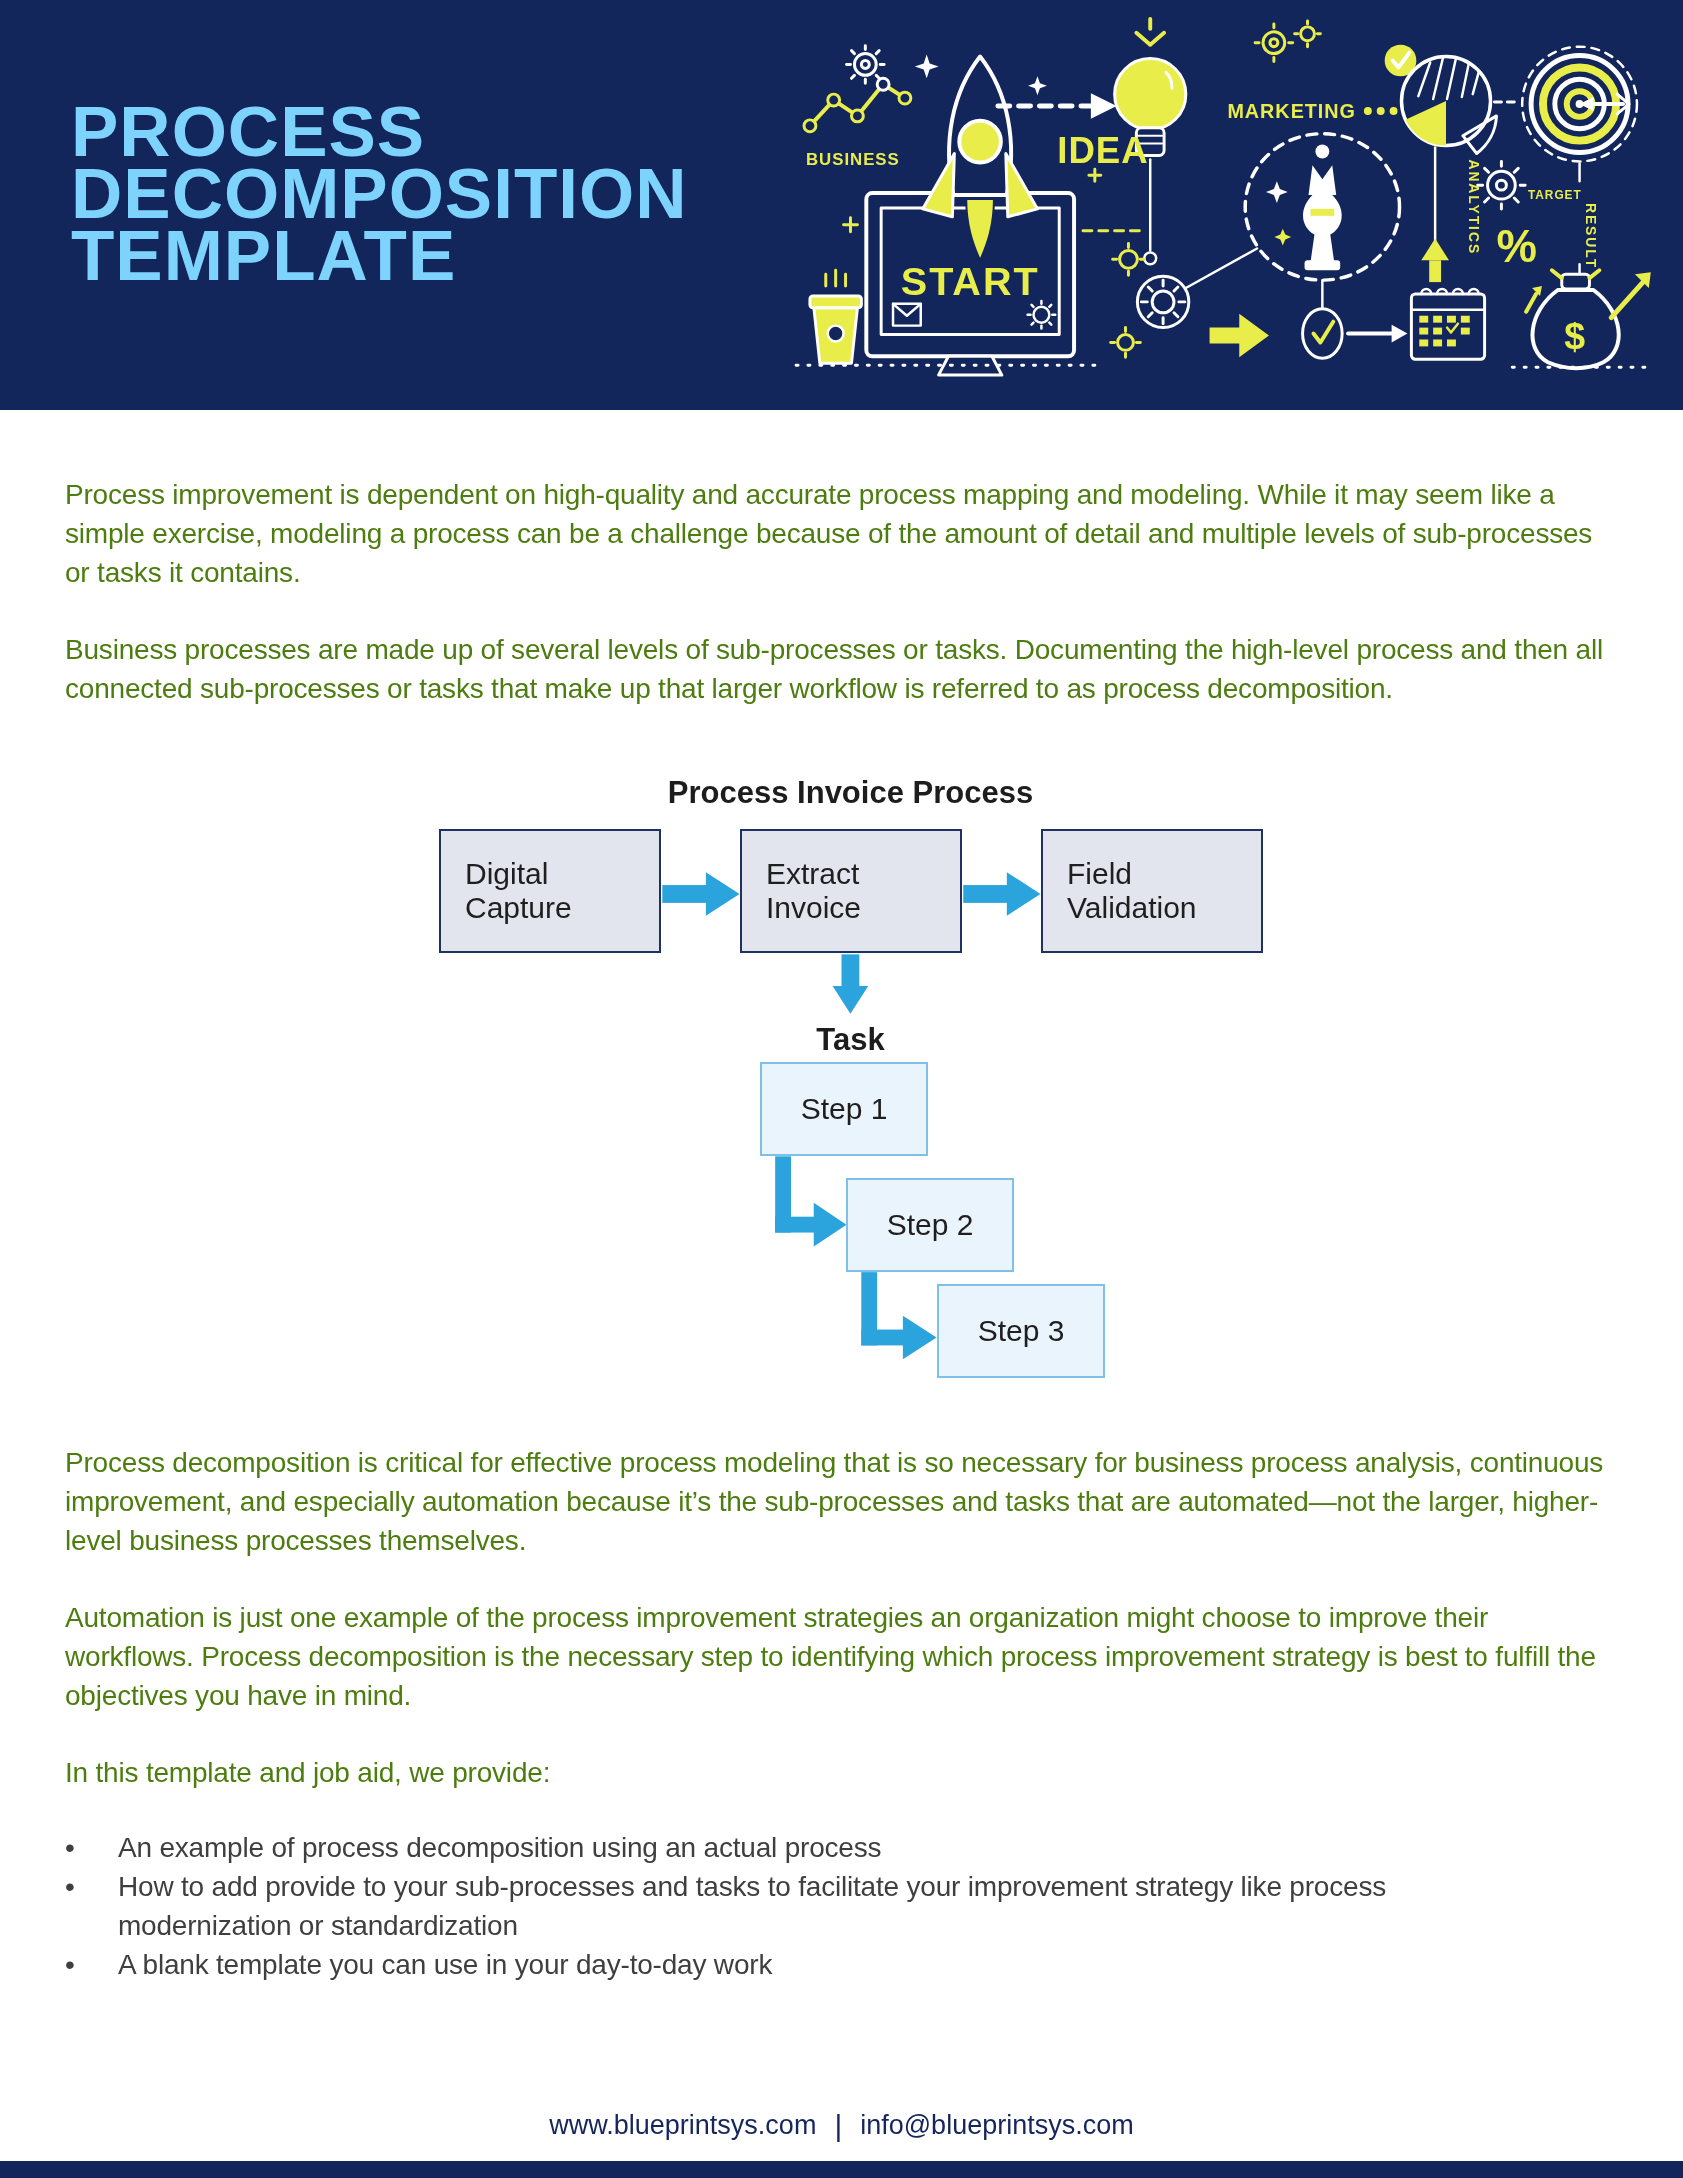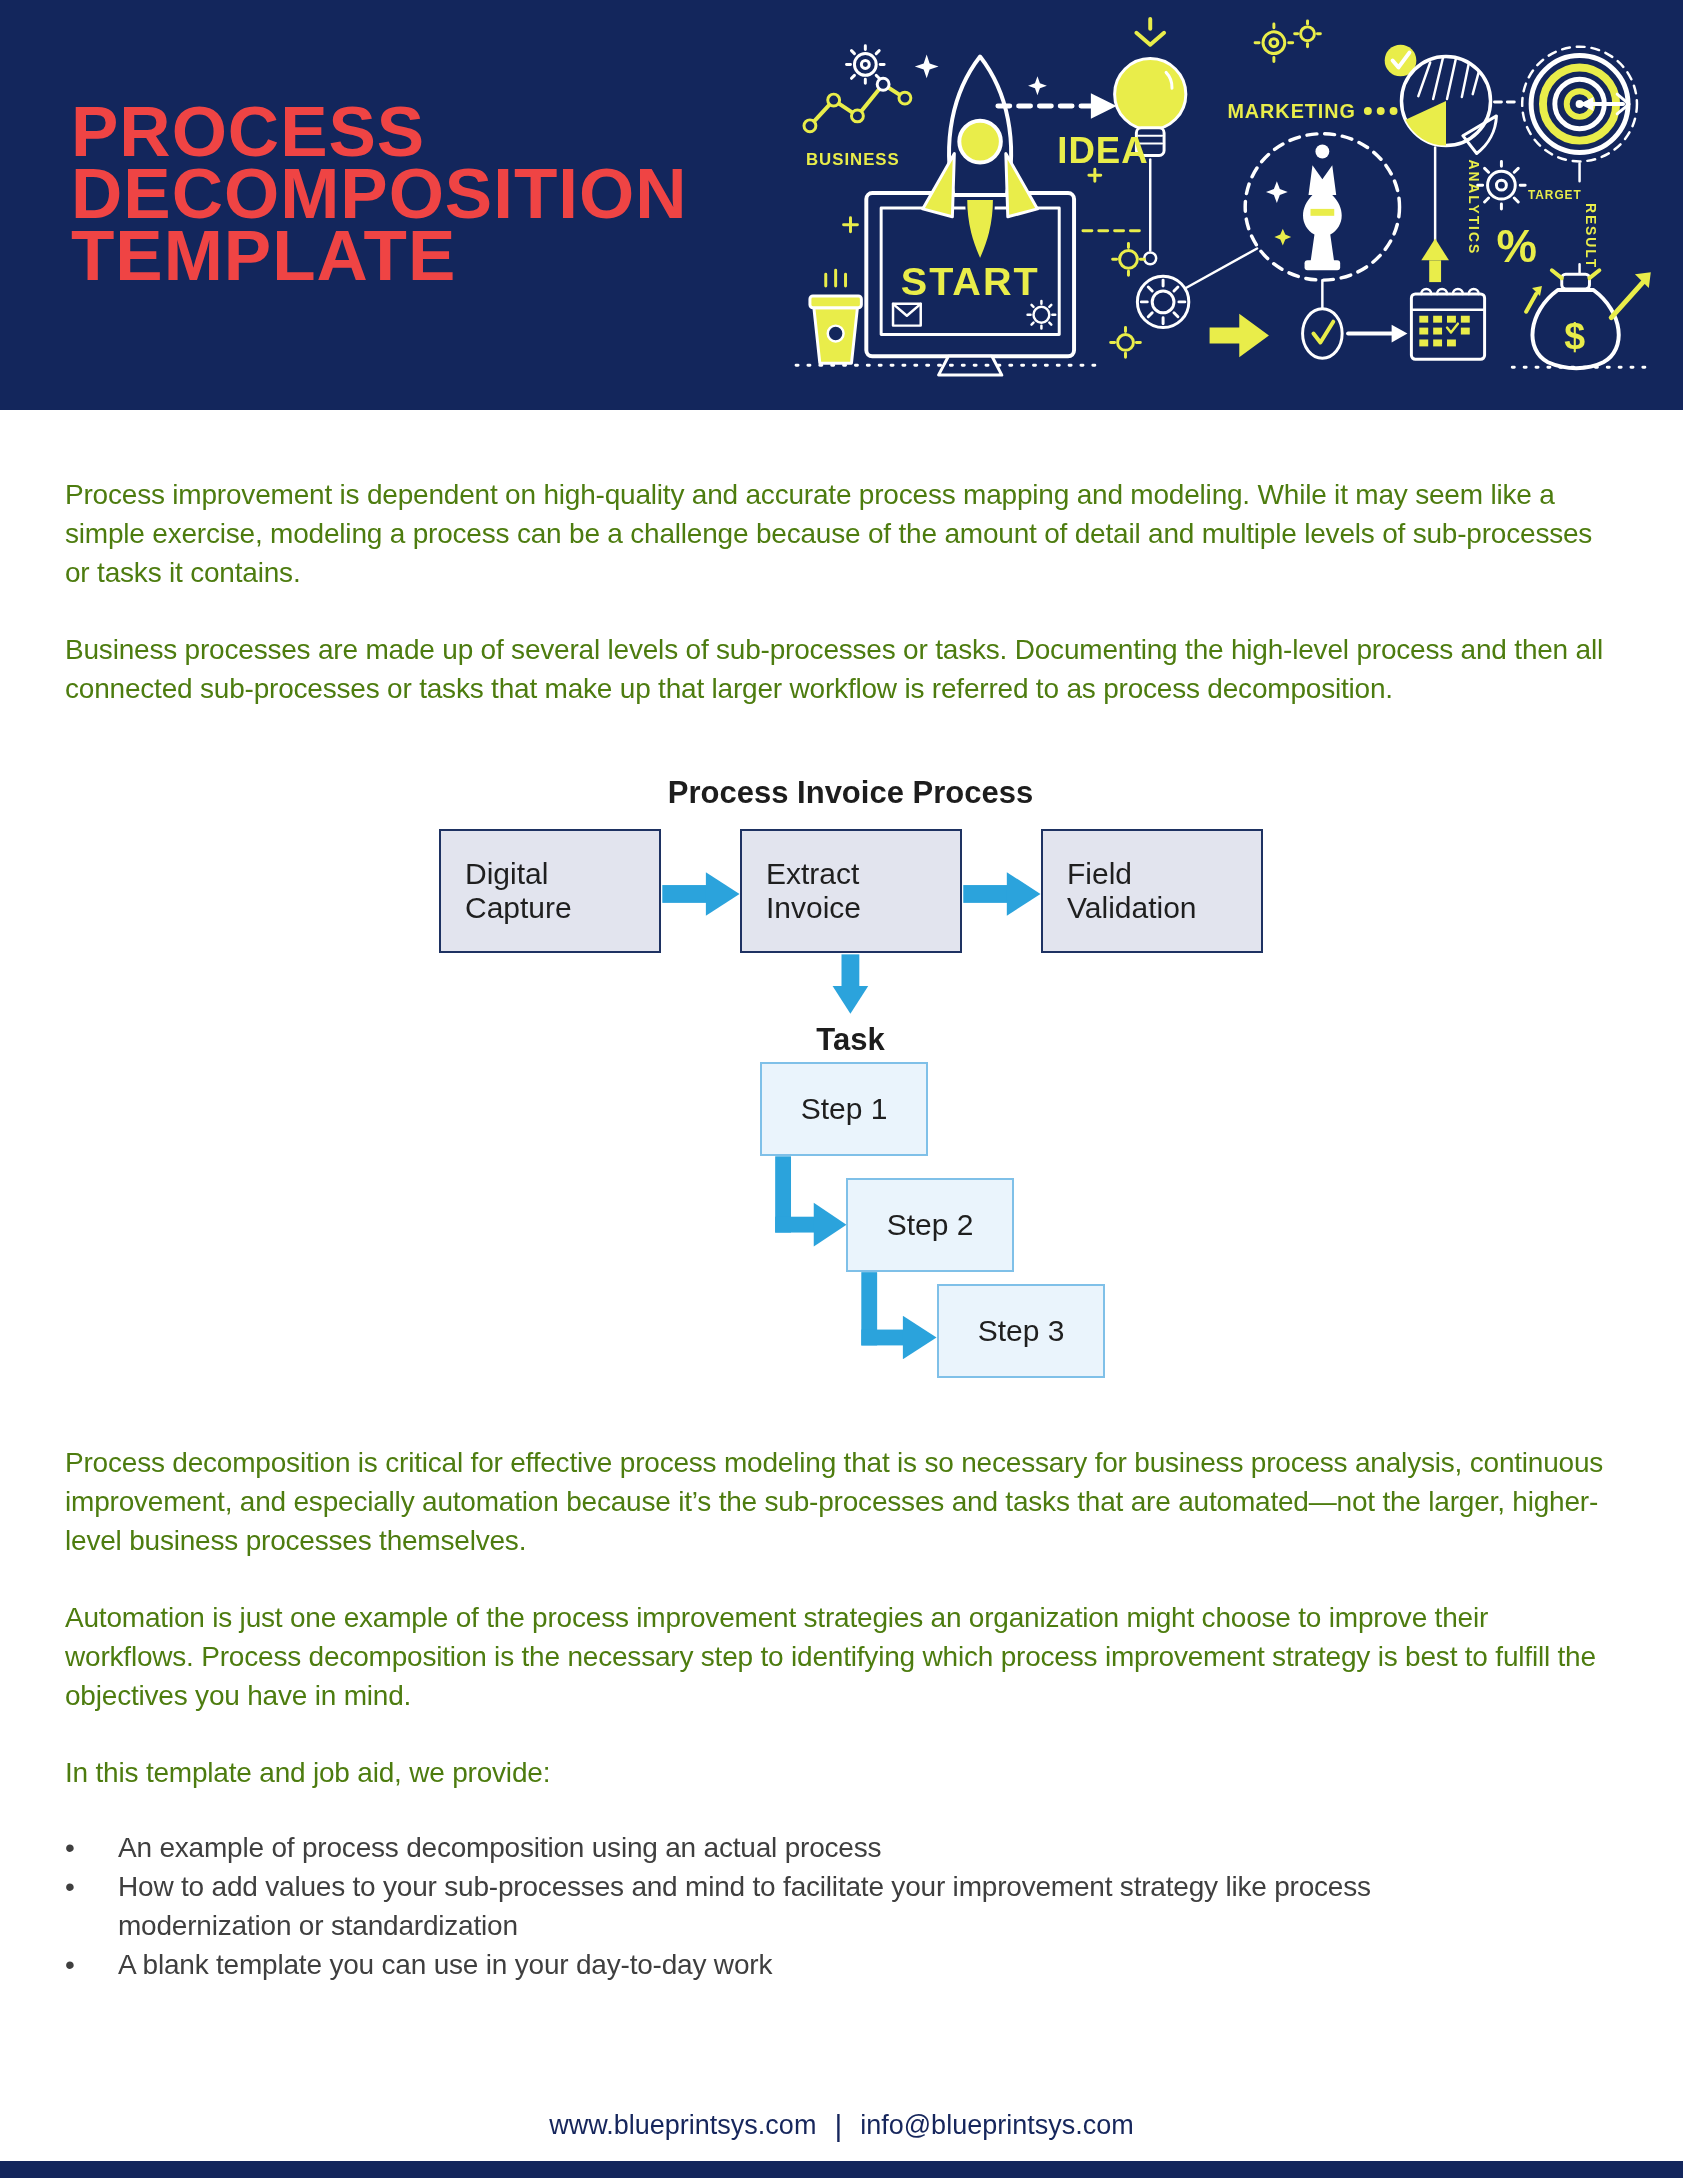--- a/index.html
+++ b/index.html
@@ -11,7 +11,7 @@
   .header{position:absolute;left:0;top:0;width:1683px;height:410px;background:#13265C;}
   .logo{position:absolute;left:73px;top:30px;color:#fff;font-size:56px;font-weight:700;letter-spacing:-1px;}
   .logo .tm{font-size:22px;vertical-align:26px;margin-left:2px;}
-  .header-title{position:absolute;left:71px;top:101px;color:#ef4444;font-weight:700;font-size:71px;line-height:62px;letter-spacing:1px;}
+  .header-title{position:absolute;left:71px;top:101px;color:#7dd3fc;font-weight:700;font-size:71px;line-height:62px;letter-spacing:1px;}
   .illus{position:absolute;left:782px;top:15px;}
   
   .para{position:absolute;left:65px;width:1552px;font-size:28px;line-height:39px;color:#4d7c0f;letter-spacing:-0.2px;}

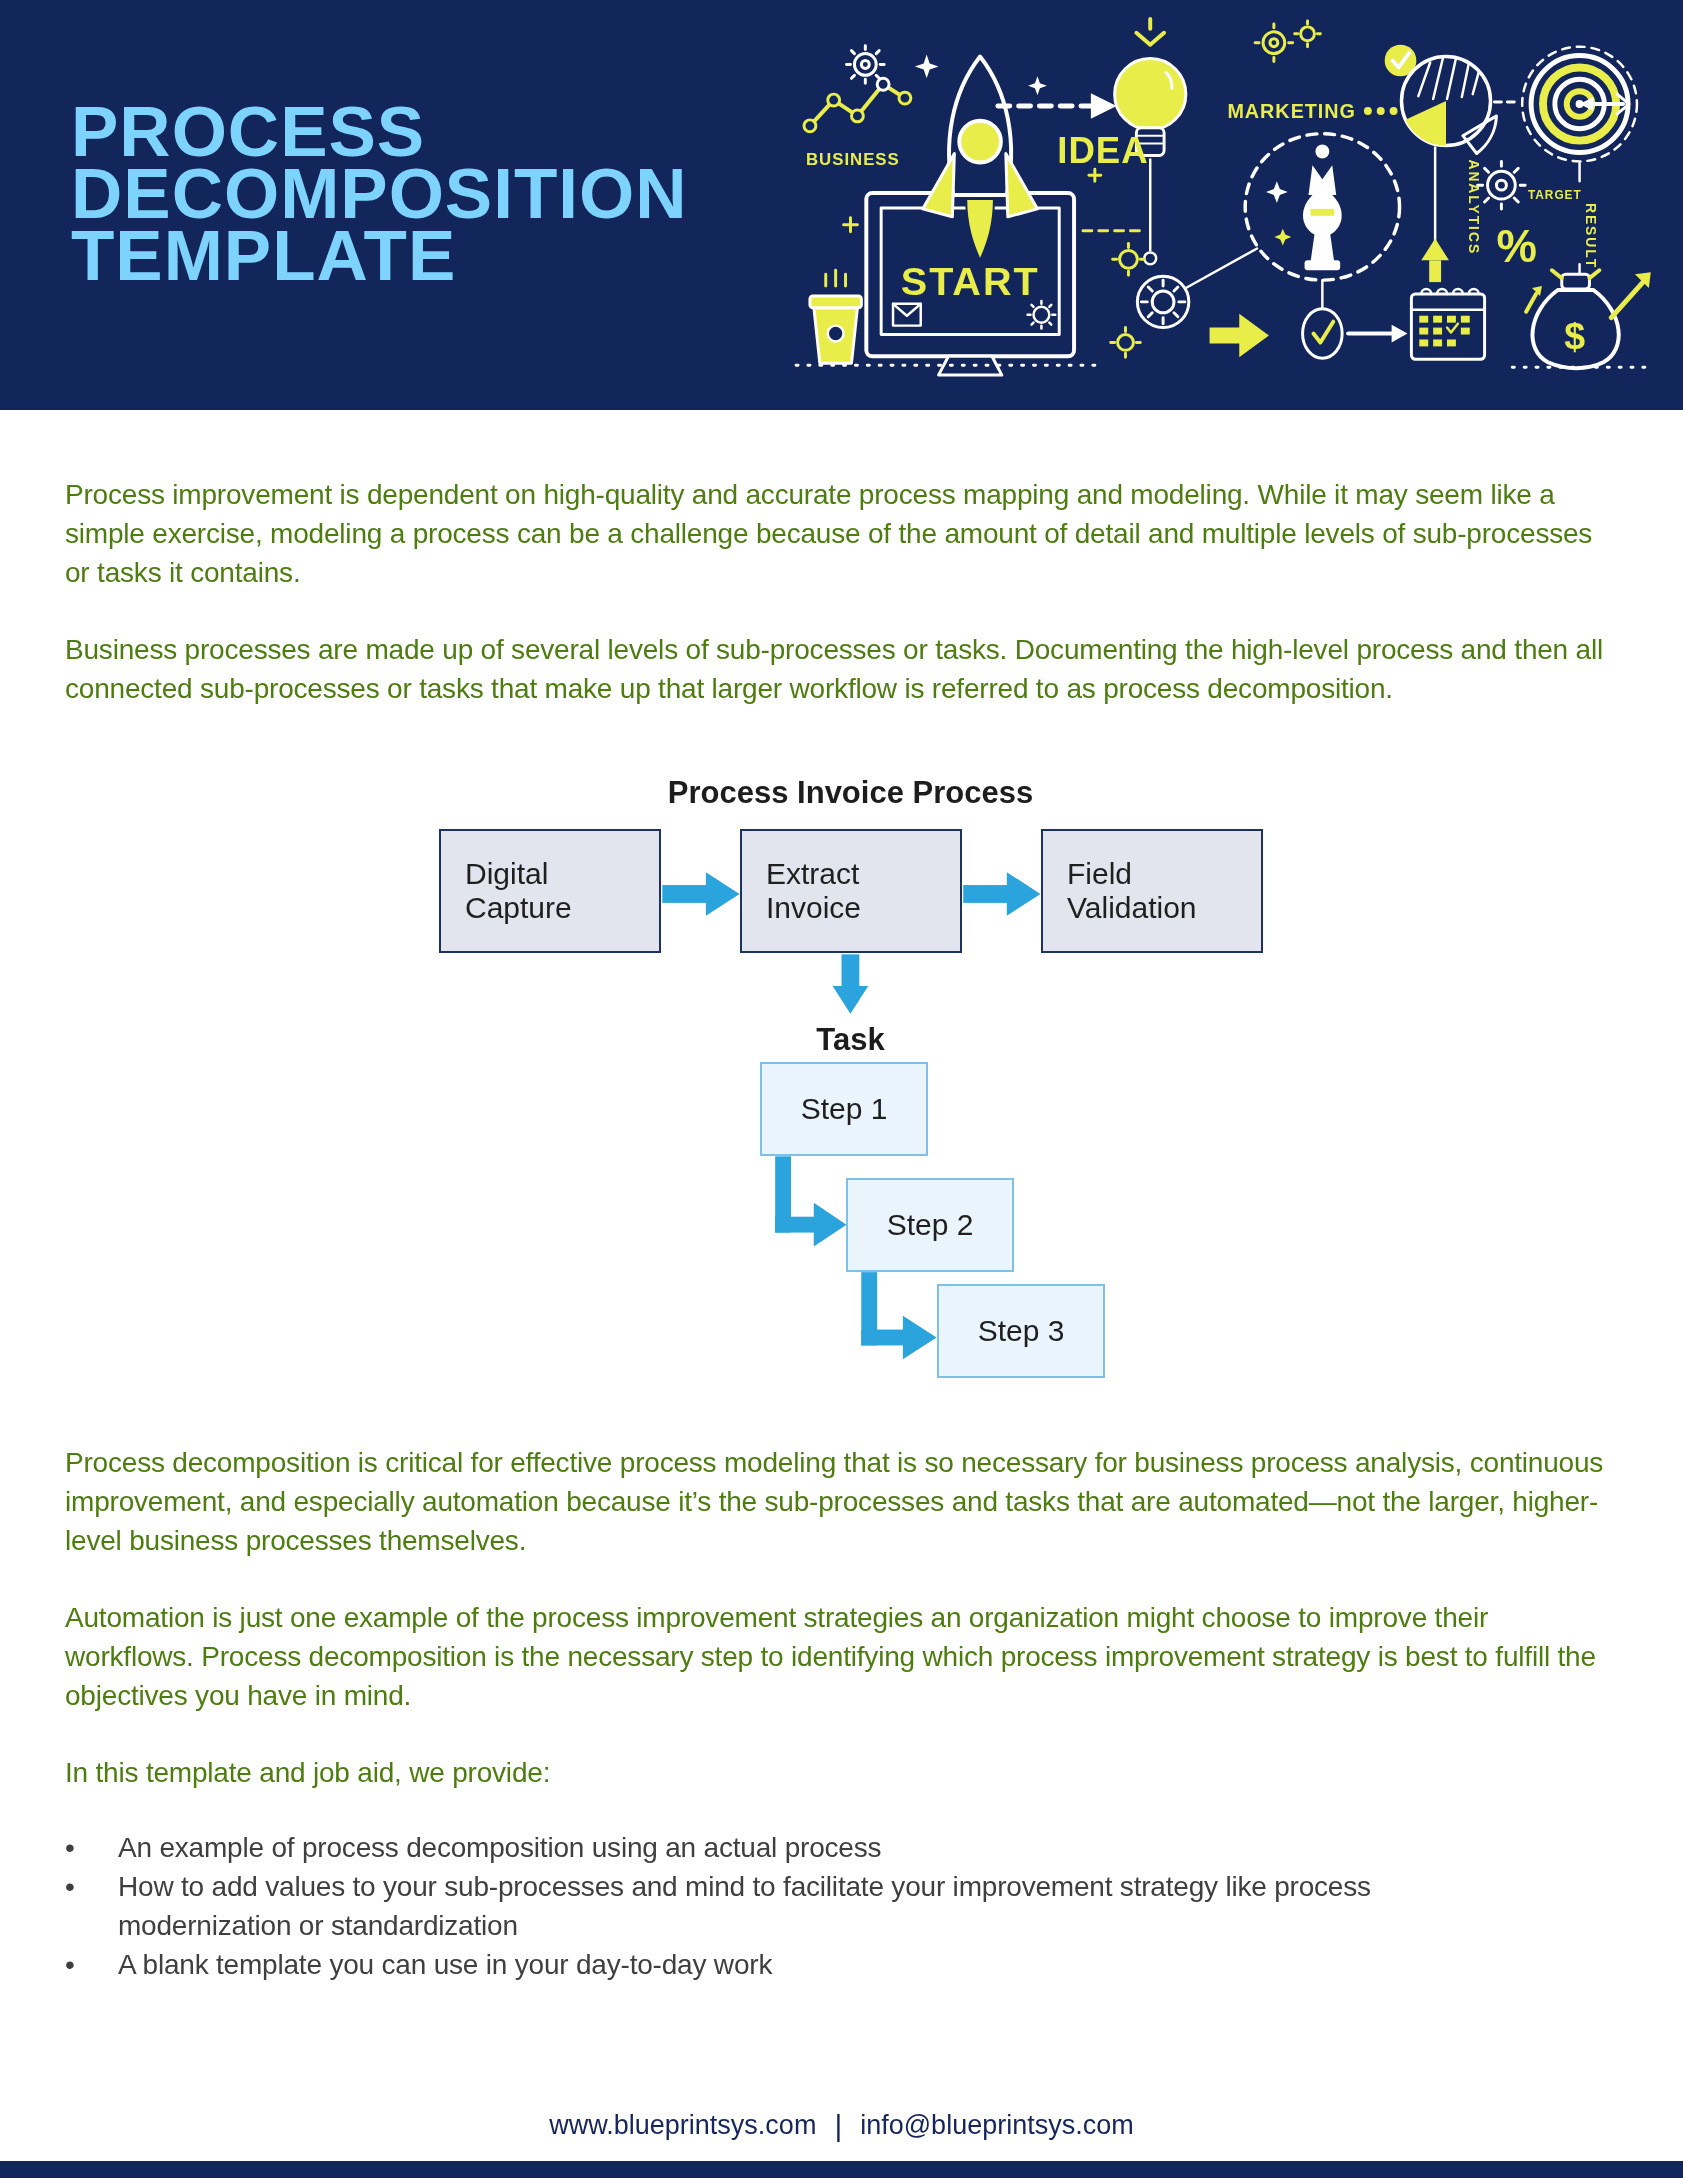--- a/index.html
+++ b/index.html
@@ -316,7 +316,7 @@
       </div>
     <div class="bullet-row">
         <span class="dot">•</span>
-        <span class="btxt">How to add values to your sub-processes and mind to facilitate your improvement strategy like process modernization or standardization</span>
+        <span class="btxt">How to add provide to your sub-processes and tasks to facilitate your improvement strategy like process modernization or standardization</span>
       </div>
     <div class="bullet-row">
         <span class="dot">•</span>

